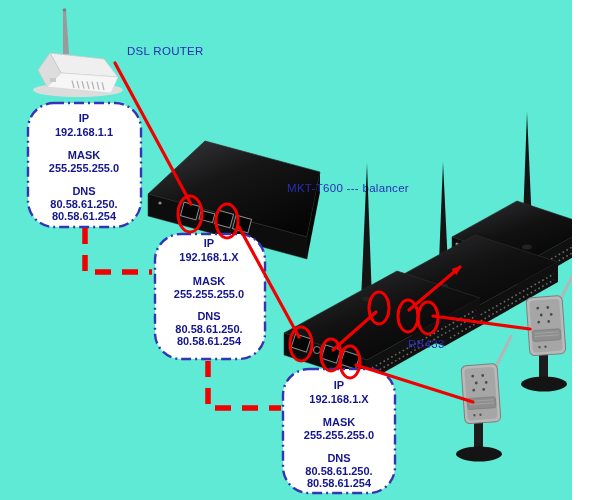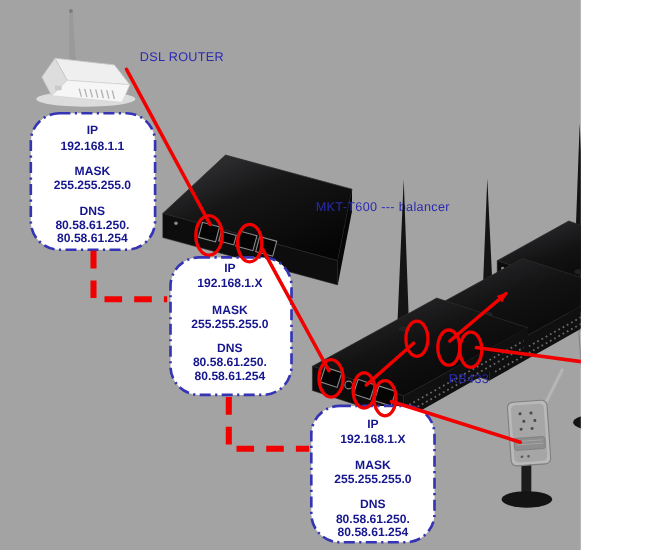--- a/index.html
+++ b/index.html
@@ -3,7 +3,7 @@
 <meta charset="utf-8">
 <style>
   html,body{margin:0;padding:0;background:#fff;}
-  #stage{position:relative;width:528px;height:500px;background:#a3a3a3;overflow:hidden;
+  #stage{position:relative;width:572px;height:500px;background:#5eead4;overflow:hidden;
          font-family:"Liberation Sans",sans-serif;}
   svg text{font-family:"Liberation Sans","DejaVu Sans",sans-serif;}
   .dev-label{font-size:11.5px;fill:#2b2bb0;letter-spacing:.3px;}

